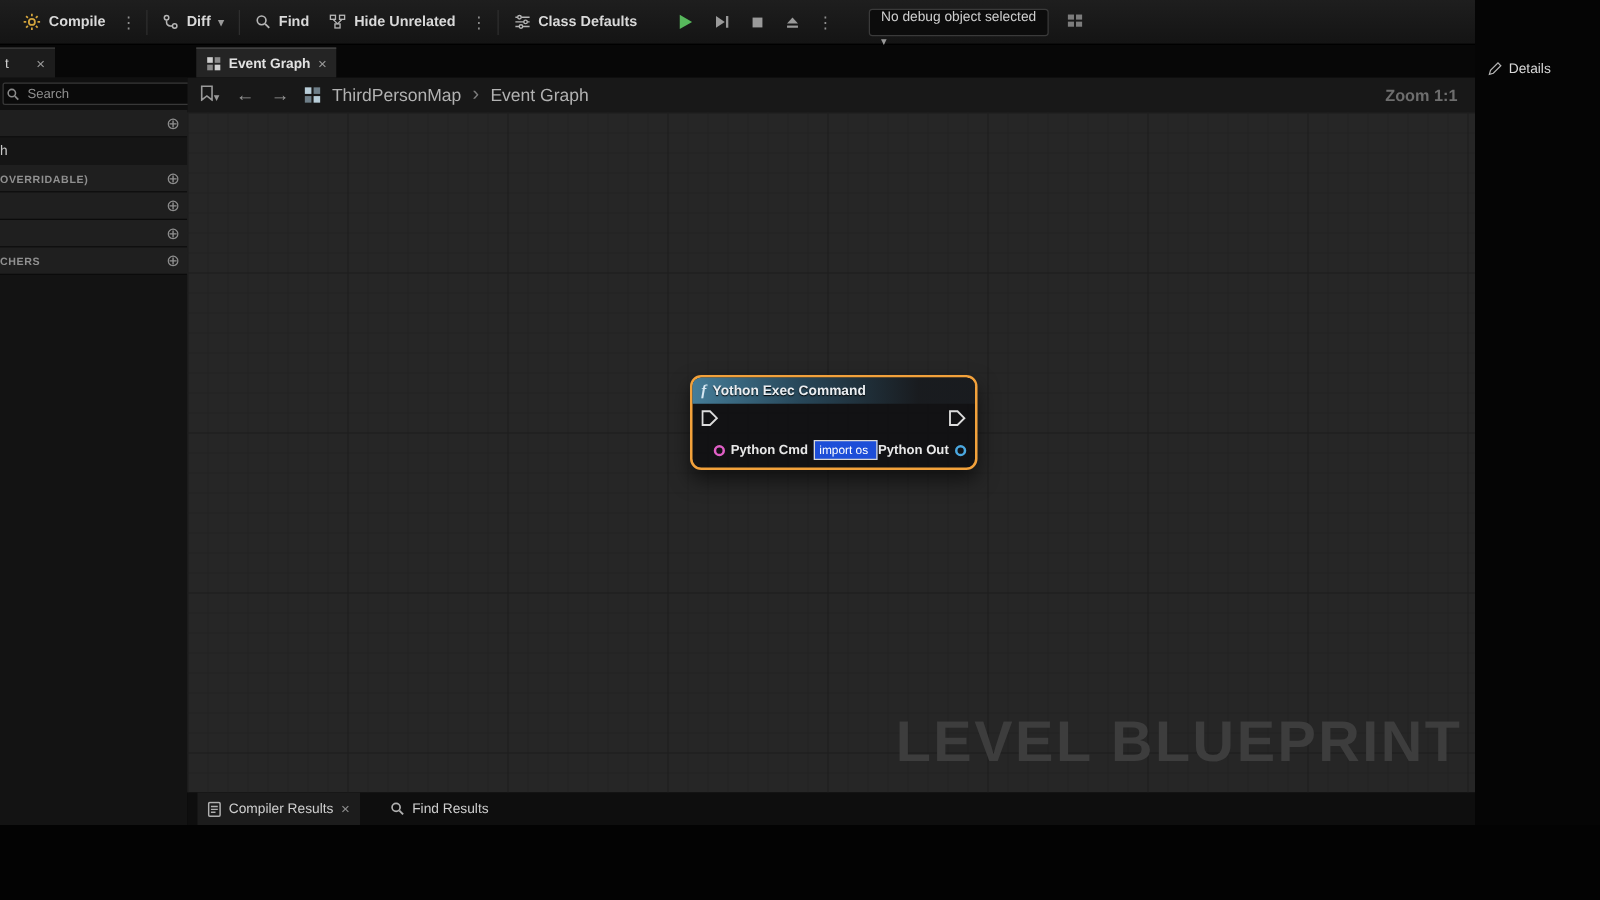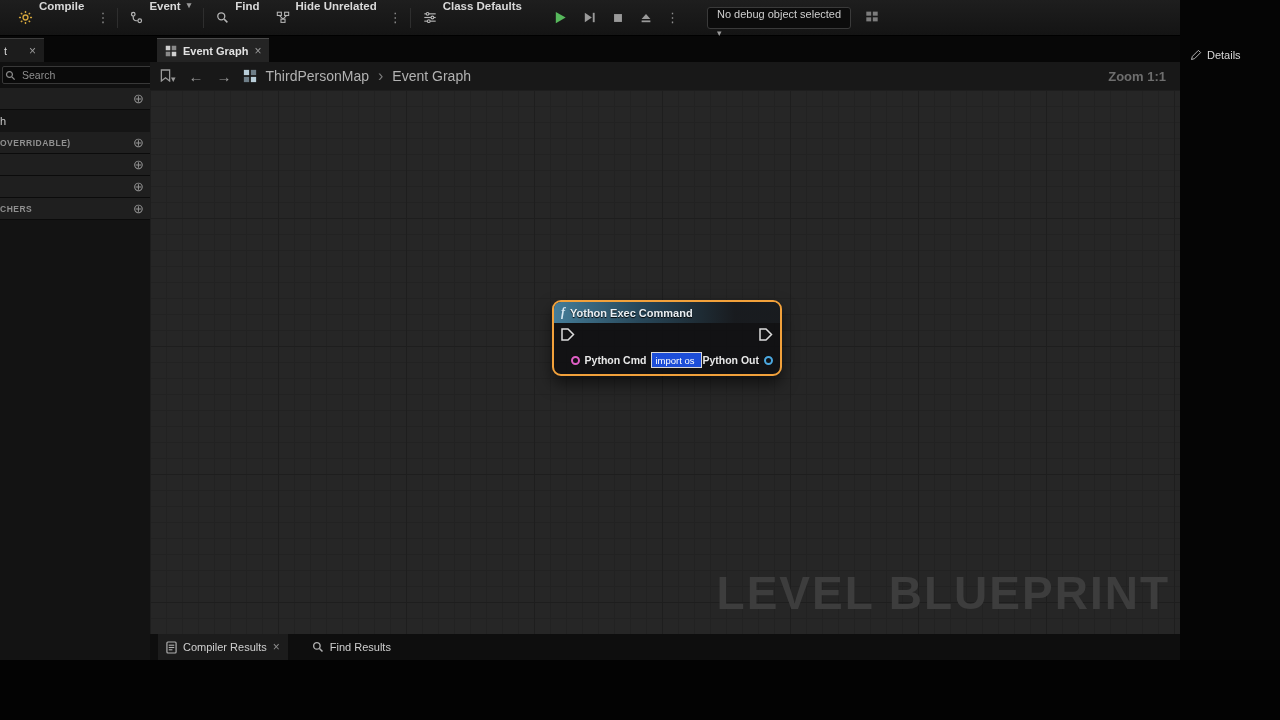--- a/index.html
+++ b/index.html
@@ -11,7 +11,7 @@
   .toolbar{position:absolute;left:0;top:0;width:1180px;height:36px;
            background:linear-gradient(#1e1e1e,#141414);display:flex;align-items:center;
            padding-left:10px;border-bottom:1px solid #000;}
-  .tb-btn{display:inline-flex;gap:6px;background:none;border:none;
+  .tb-btn{display:inline-flex;align-items:center;gap:6px;background:none;border:none;
           color:#d9d9d9;font:bold 11.5px "Liberation Sans",sans-serif;padding:0 8px;height:36px;cursor:pointer;}
   .tb-kebab{background:none;border:none;color:#8f8f8f;font-size:13px;padding:0 4px;height:36px;cursor:pointer;}
   .tb-sep{width:1px;height:20px;background:#2e2e2e;margin:0 4px;}

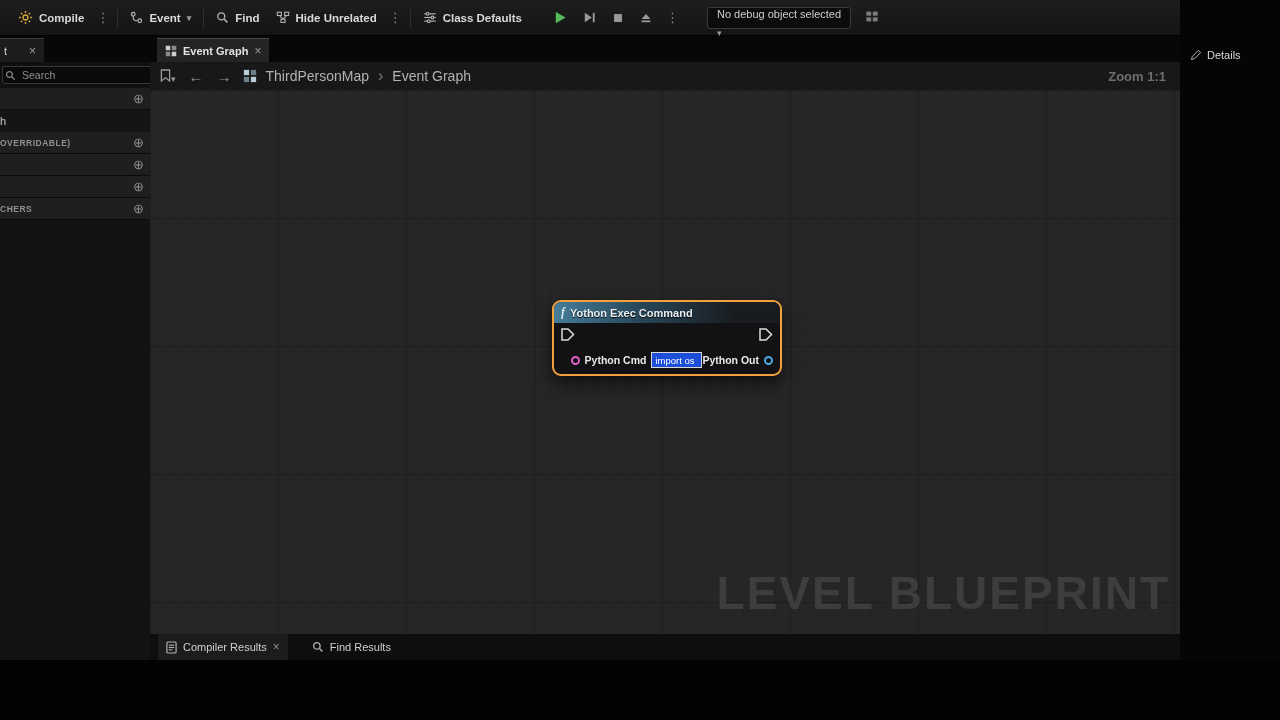--- a/index.html
+++ b/index.html
@@ -138,7 +138,7 @@
             </g>
           </svg>
       </span>
-      <span>Event</span>
+      <span>Diff</span>
       <span class="caret">▾</span>
     </button>
     <span class="tb-sep"></span>

